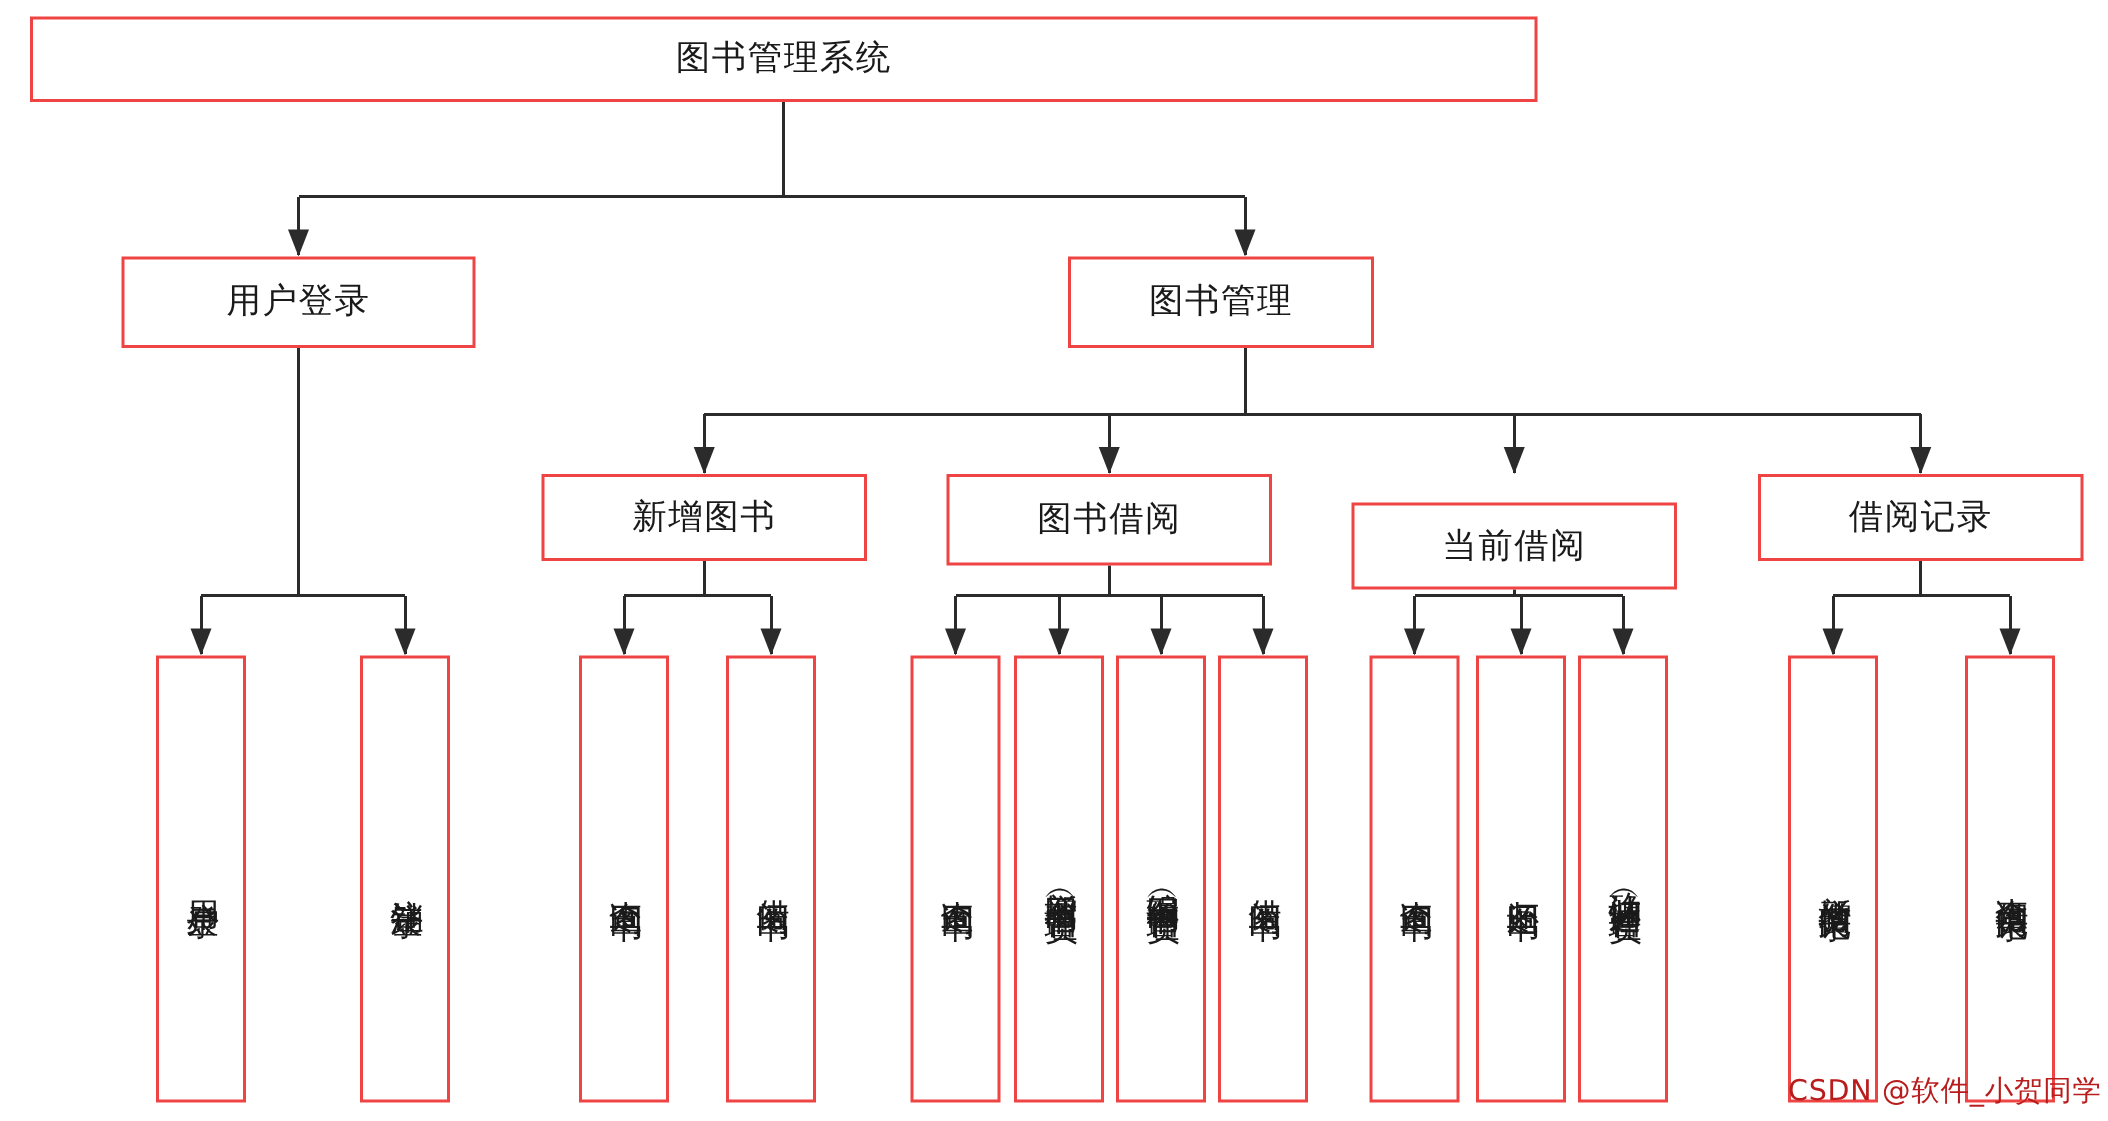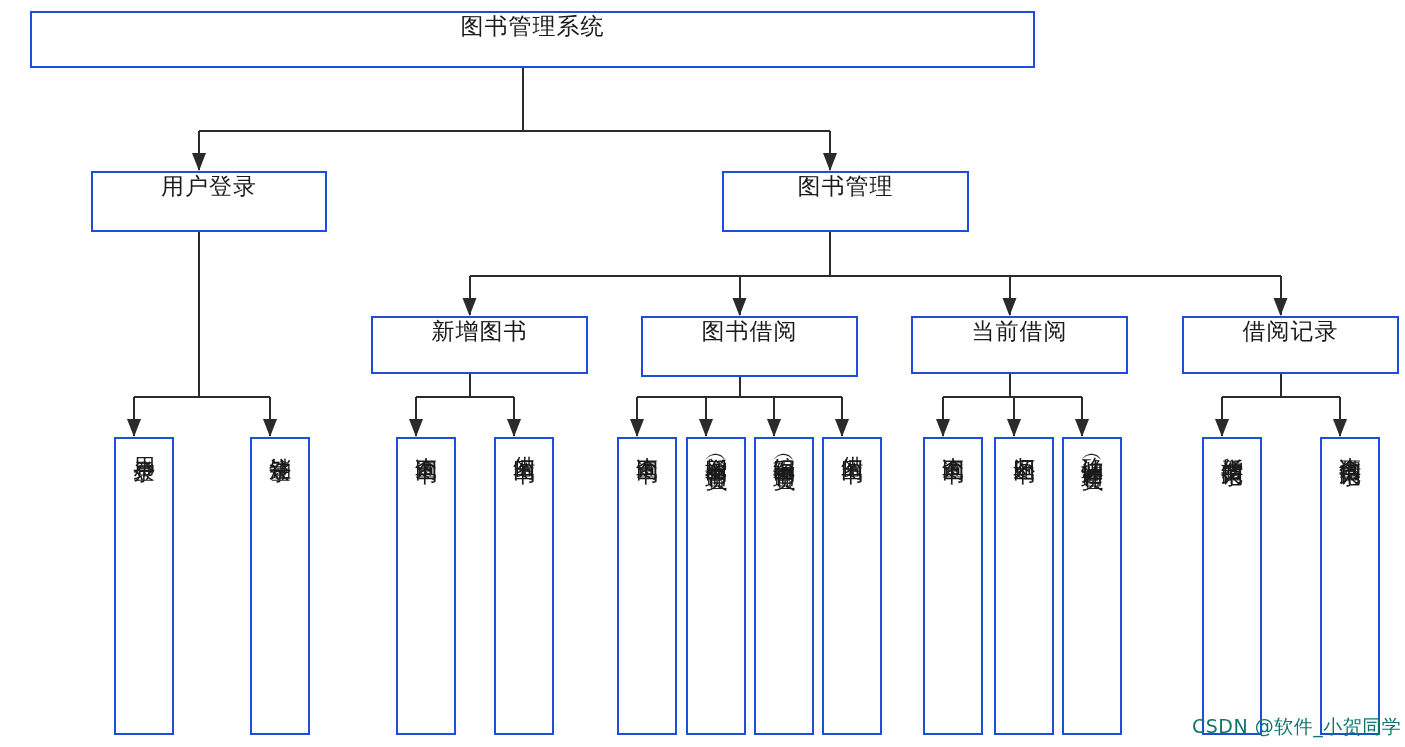--- a/index.html
+++ b/index.html
@@ -28,13 +28,12 @@
   .node {
     position: absolute;
     box-sizing: border-box;
-    border: 2px solid #1d4ed8;
+    border: 2px solid #ef4444;
     background: #ffffff;
     display: flex;
-    align-items: flex-start;
+    align-items: center;
     justify-content: center;
     color: #1a1a1a;
-    margin-left: 10px;
   }
   .node.horiz {
     font-size: 23px;

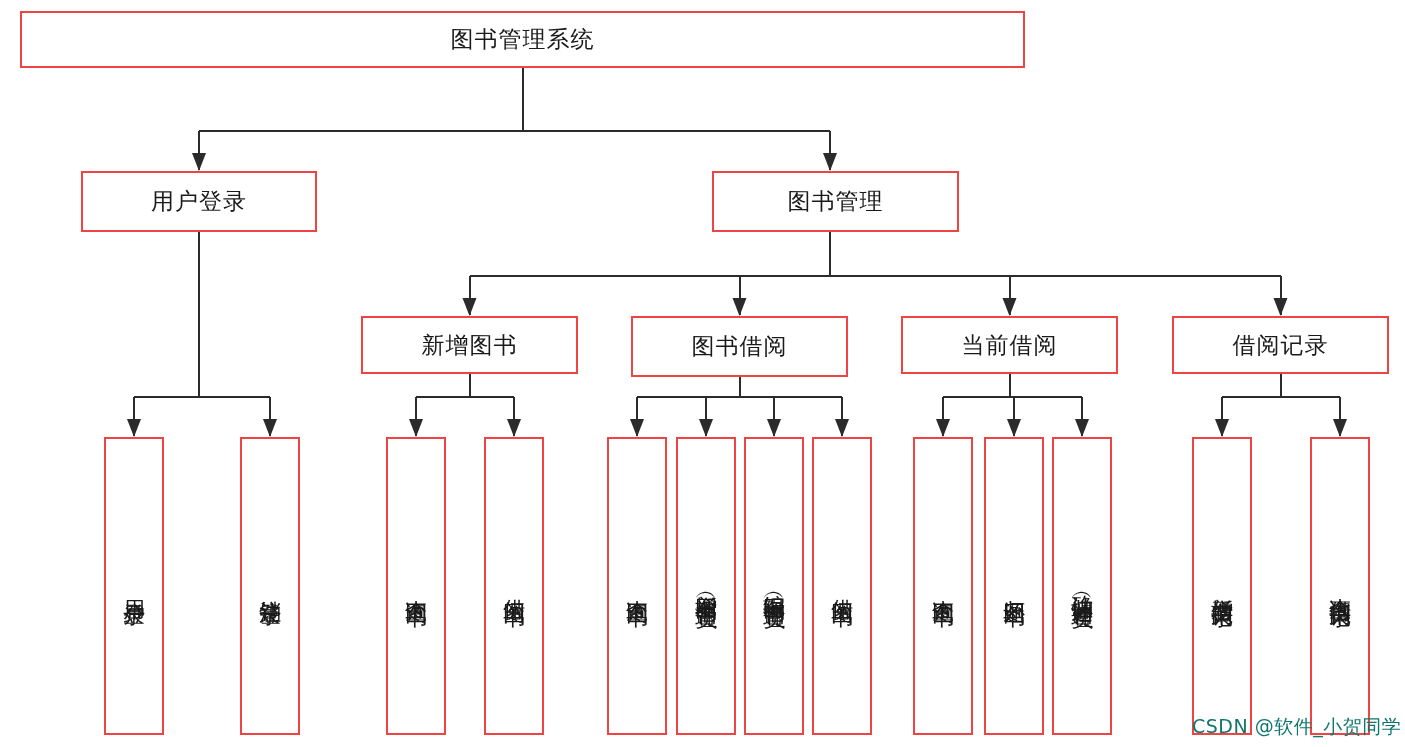--- a/index.html
+++ b/index.html
@@ -124,7 +124,7 @@
       <div class="node horiz" style="left: 81px; top: 171px; width: 236px; height: 61px;">
         <span class="hlabel">用户登录</span>
       </div>
-      <div class="node horiz" style="left: 712px; top: 171px; width: 247px; height: 61px;">
+      <div class="node horiz" style="left: 712px; top: 171px; width: 204px; height: 61px;">
         <span class="hlabel">图书管理</span>
       </div>
       <div class="node horiz" style="left: 361px; top: 316px; width: 217px; height: 58px;">

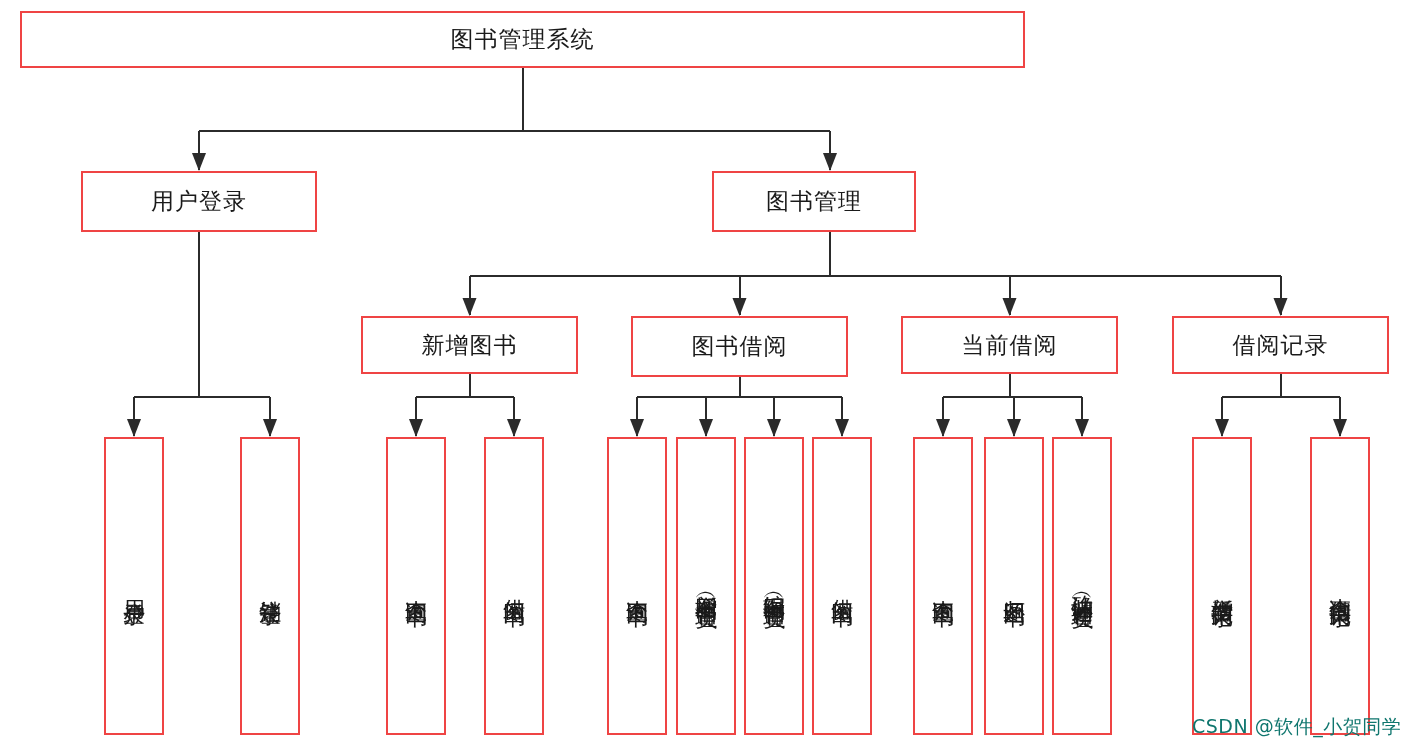--- a/index.html
+++ b/index.html
@@ -133,7 +133,7 @@
       <div class="node horiz" style="left: 631px; top: 316px; width: 217px; height: 61px;">
         <span class="hlabel">图书借阅</span>
       </div>
-      <div class="node horiz" style="left: 901px; top: 316px; width: 217px; height: 58px;">
+      <div class="node horiz" style="left: 901px; top: 335px; width: 217px; height: 58px;">
         <span class="hlabel">当前借阅</span>
       </div>
       <div class="node horiz" style="left: 1172px; top: 316px; width: 217px; height: 58px;">

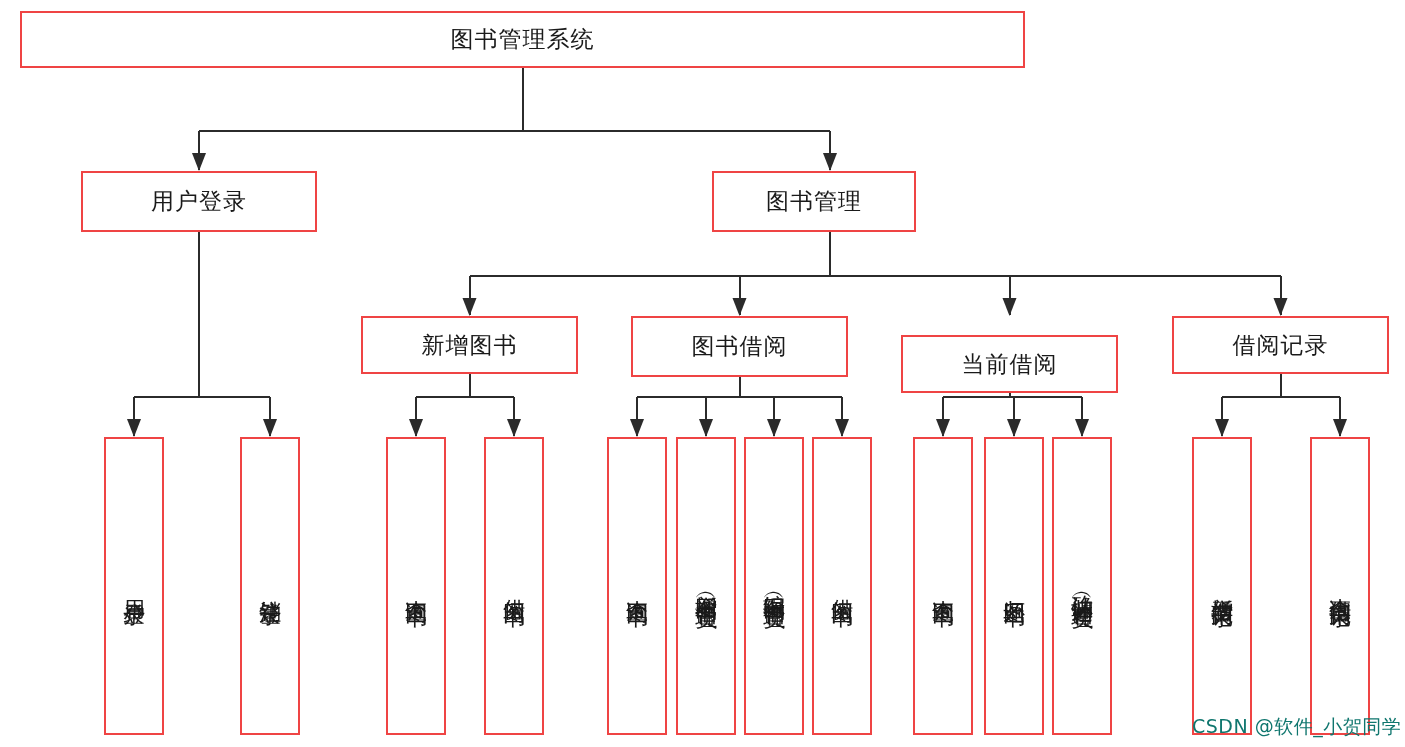--- a/index.html
+++ b/index.html
@@ -179,7 +179,7 @@
         <span class="vlabel">查询借阅记录</span>
       </div>
     </div>
-  <div class="watermark" style="left: 1192px; top: 714px; color: #0f766e;">CSDN @软件_小贺同学</div>
+  <div class="watermark" style="left: 1192px; top: 714px; color: #b91c1c;">CSDN @软件_小贺同学</div>
 </div>
 
 </body></html>

